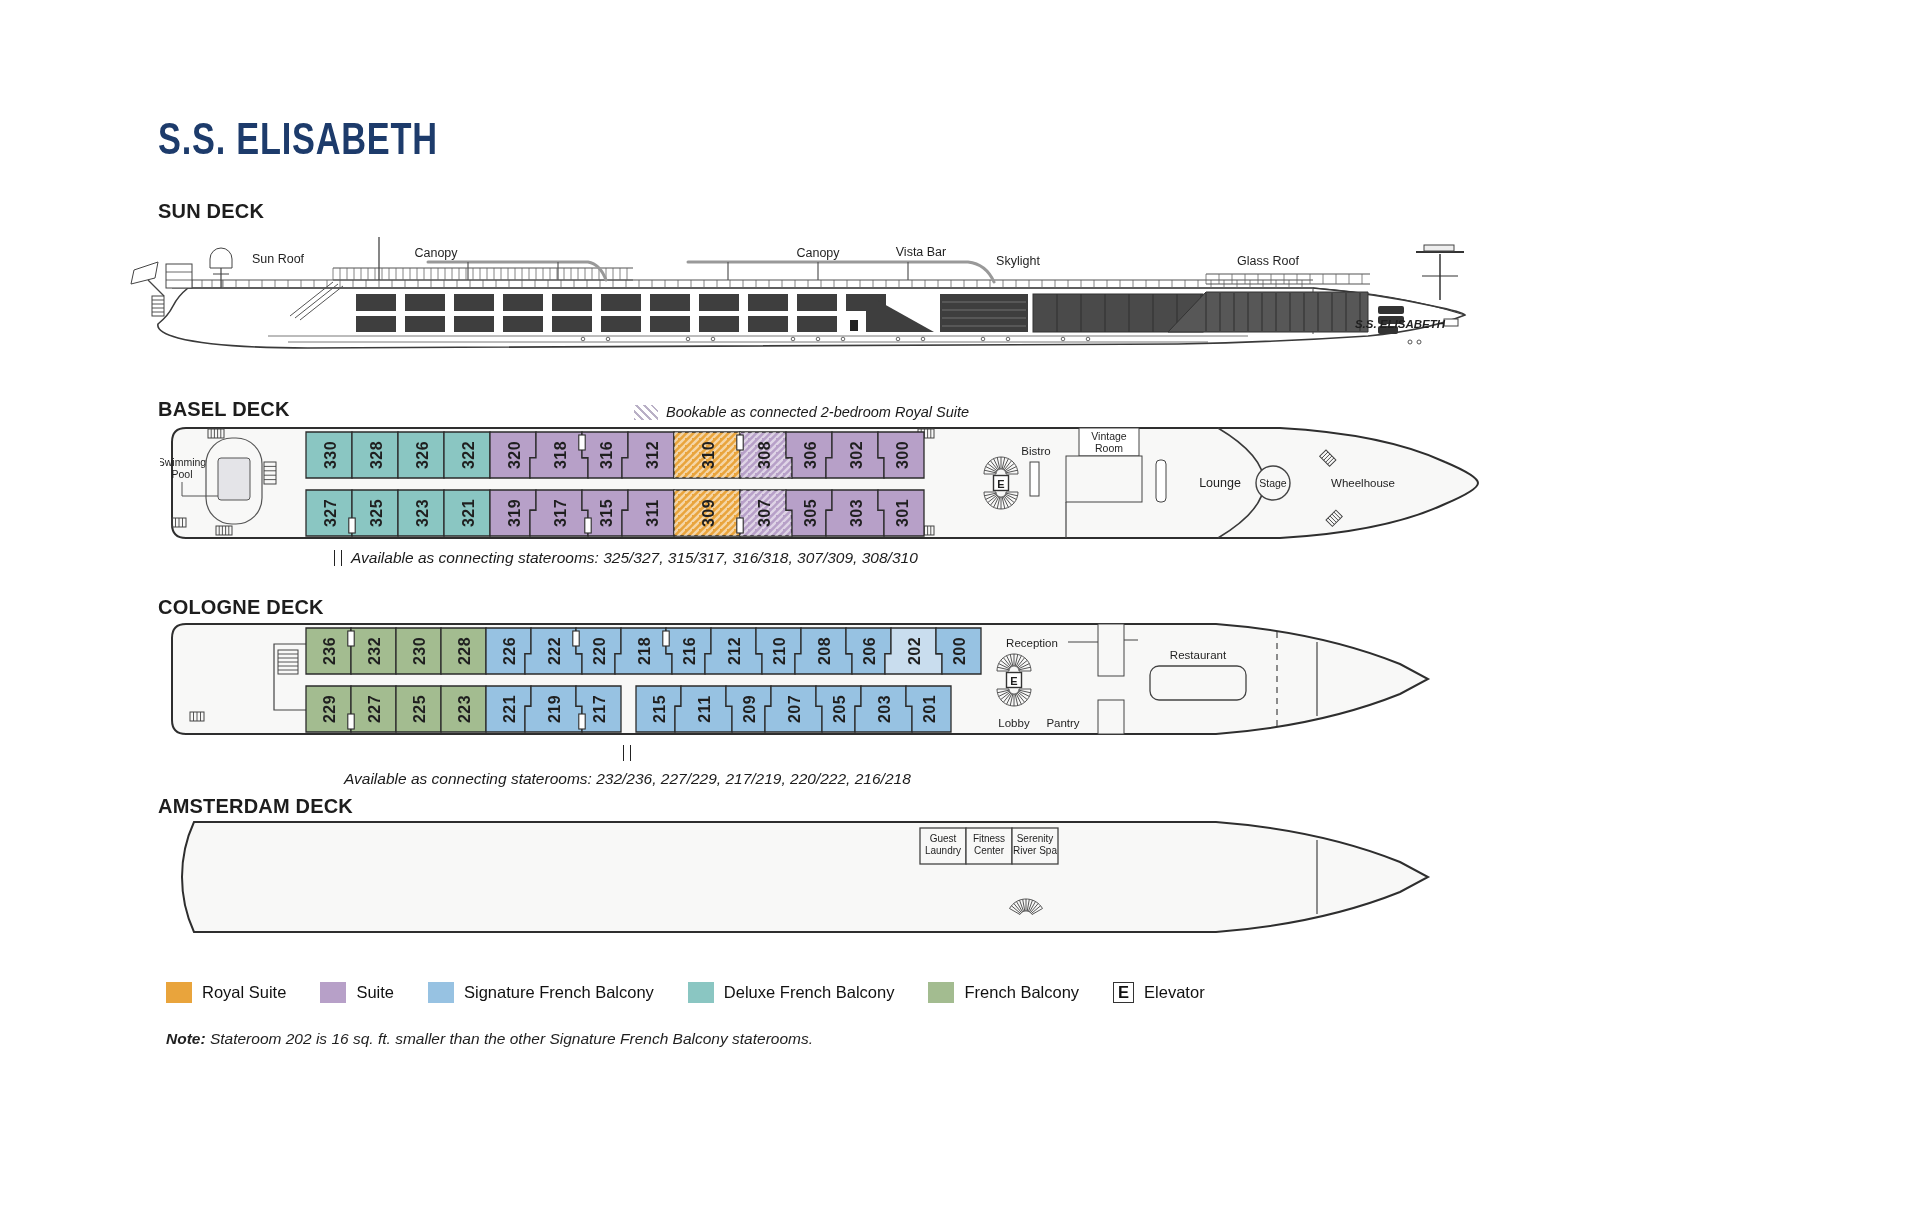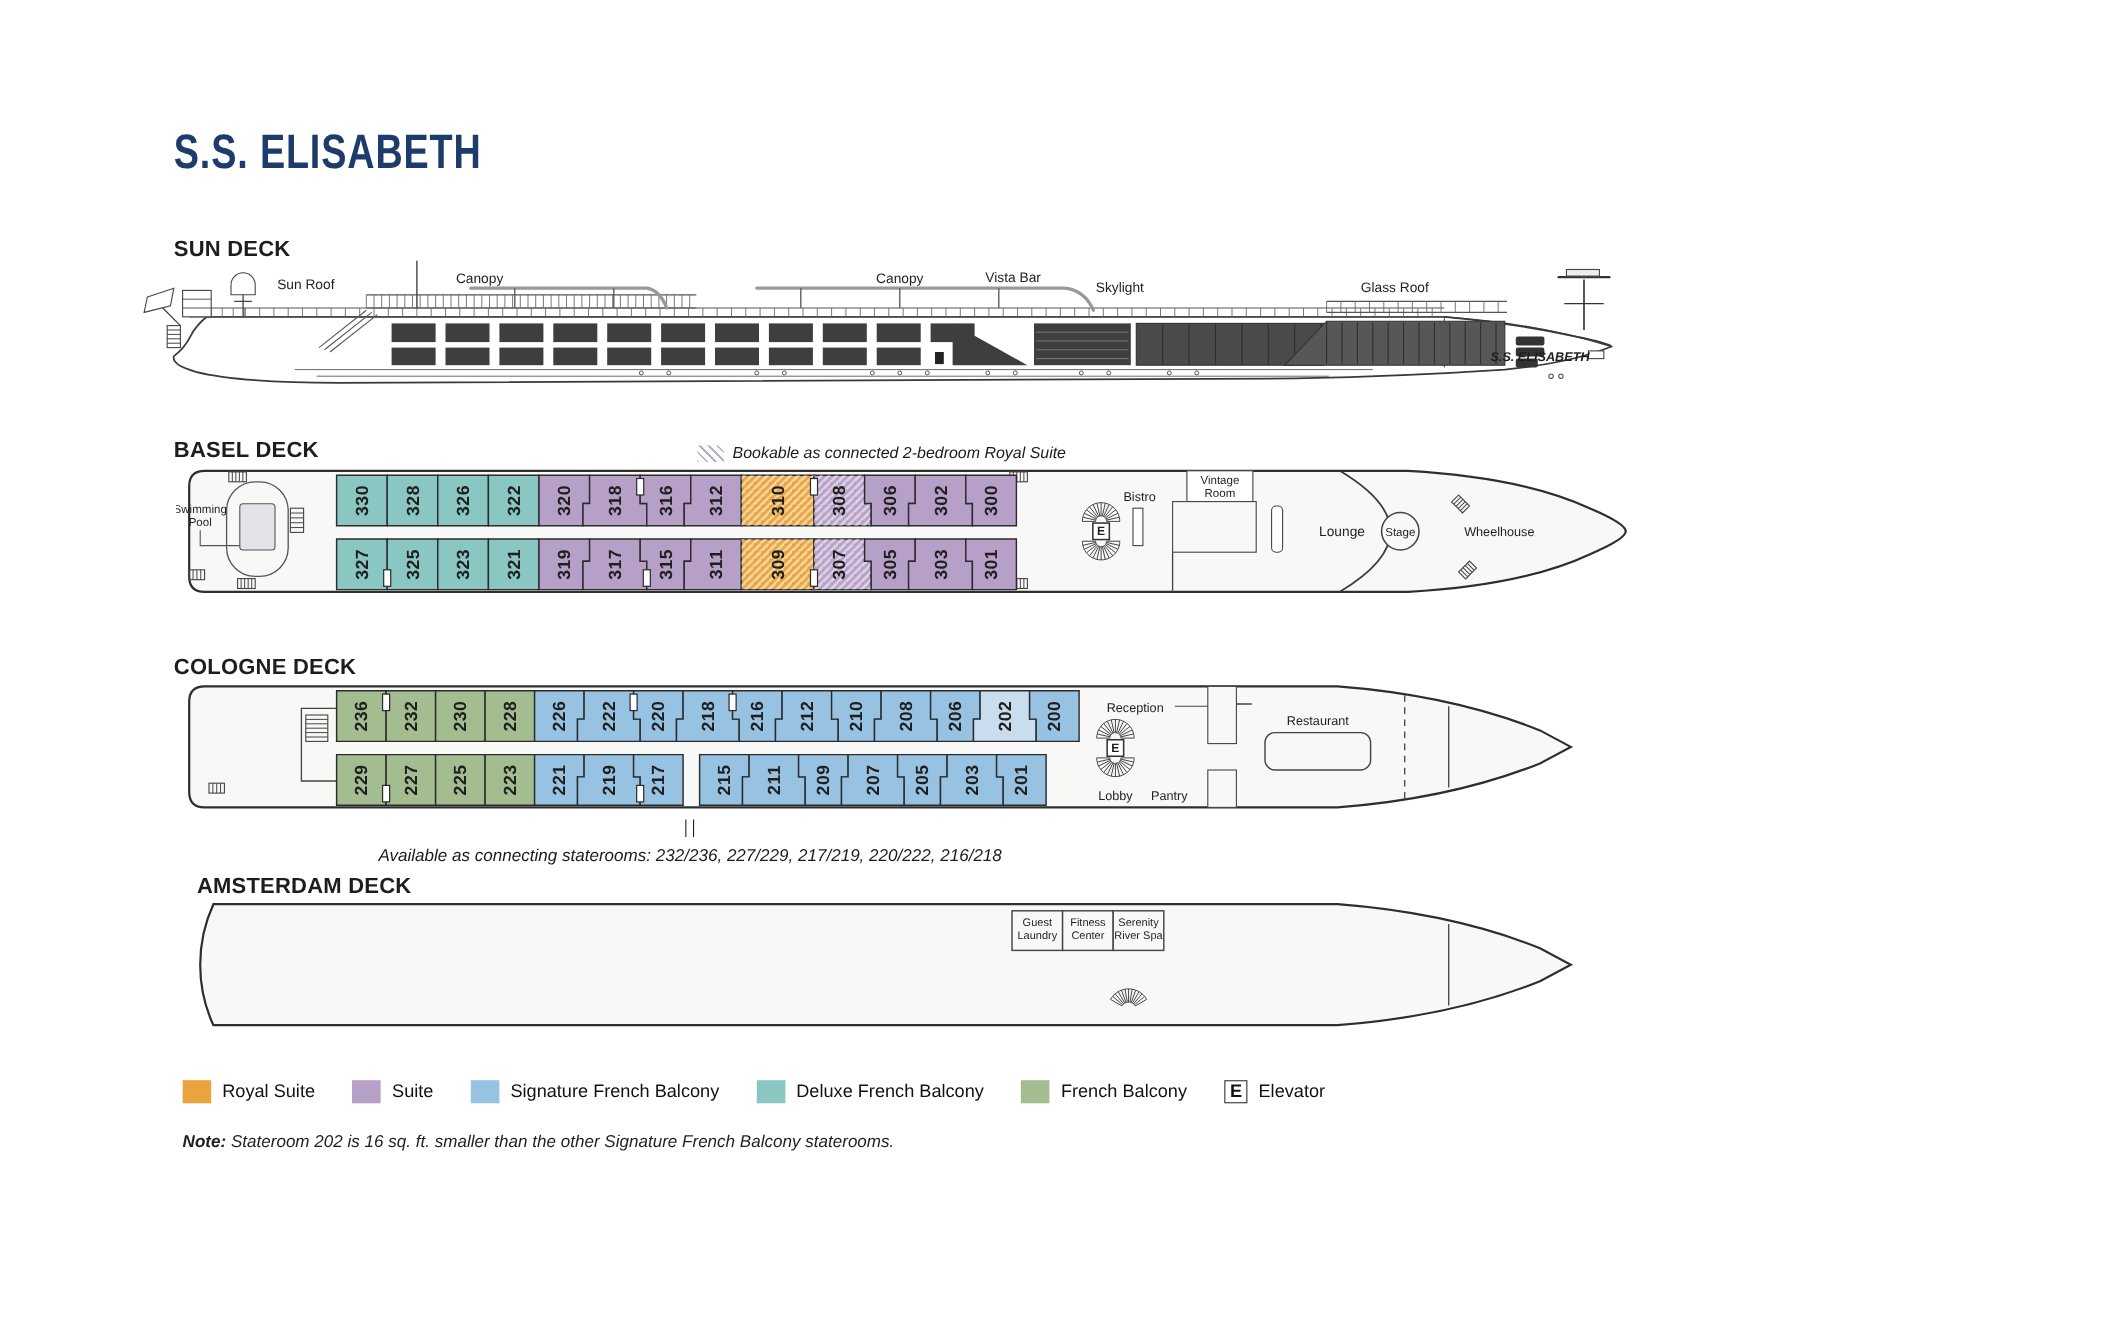--- a/index.html
+++ b/index.html
@@ -31,7 +31,7 @@
 
   <div id="title" class="abs">S.S. ELISABETH</div>
 
-  <div class="abs deck-label" style="left:158px;top:216px;">SUN DECK</div>
+  <div class="abs deck-label" style="left:158px;top:200px;">SUN DECK</div>
   <svg id="svg-sun" class="abs" style="left:128px;top:236px;" width="1350" height="138" viewBox="0 0 1350 138">
     <g id="g-sun">
         <path d="M60,52 H1185 Q1250,58 1305,70 Q1335,76 1337,79 Q1300,94 1240,100 Q1150,106 1050,108 L180,112 Q90,112 50,102 Q28,96 30,88 Q40,80 45,70 Q50,60 60,52 Z" fill="#fff" stroke="#3a3a3a" stroke-width="1.6"></path>

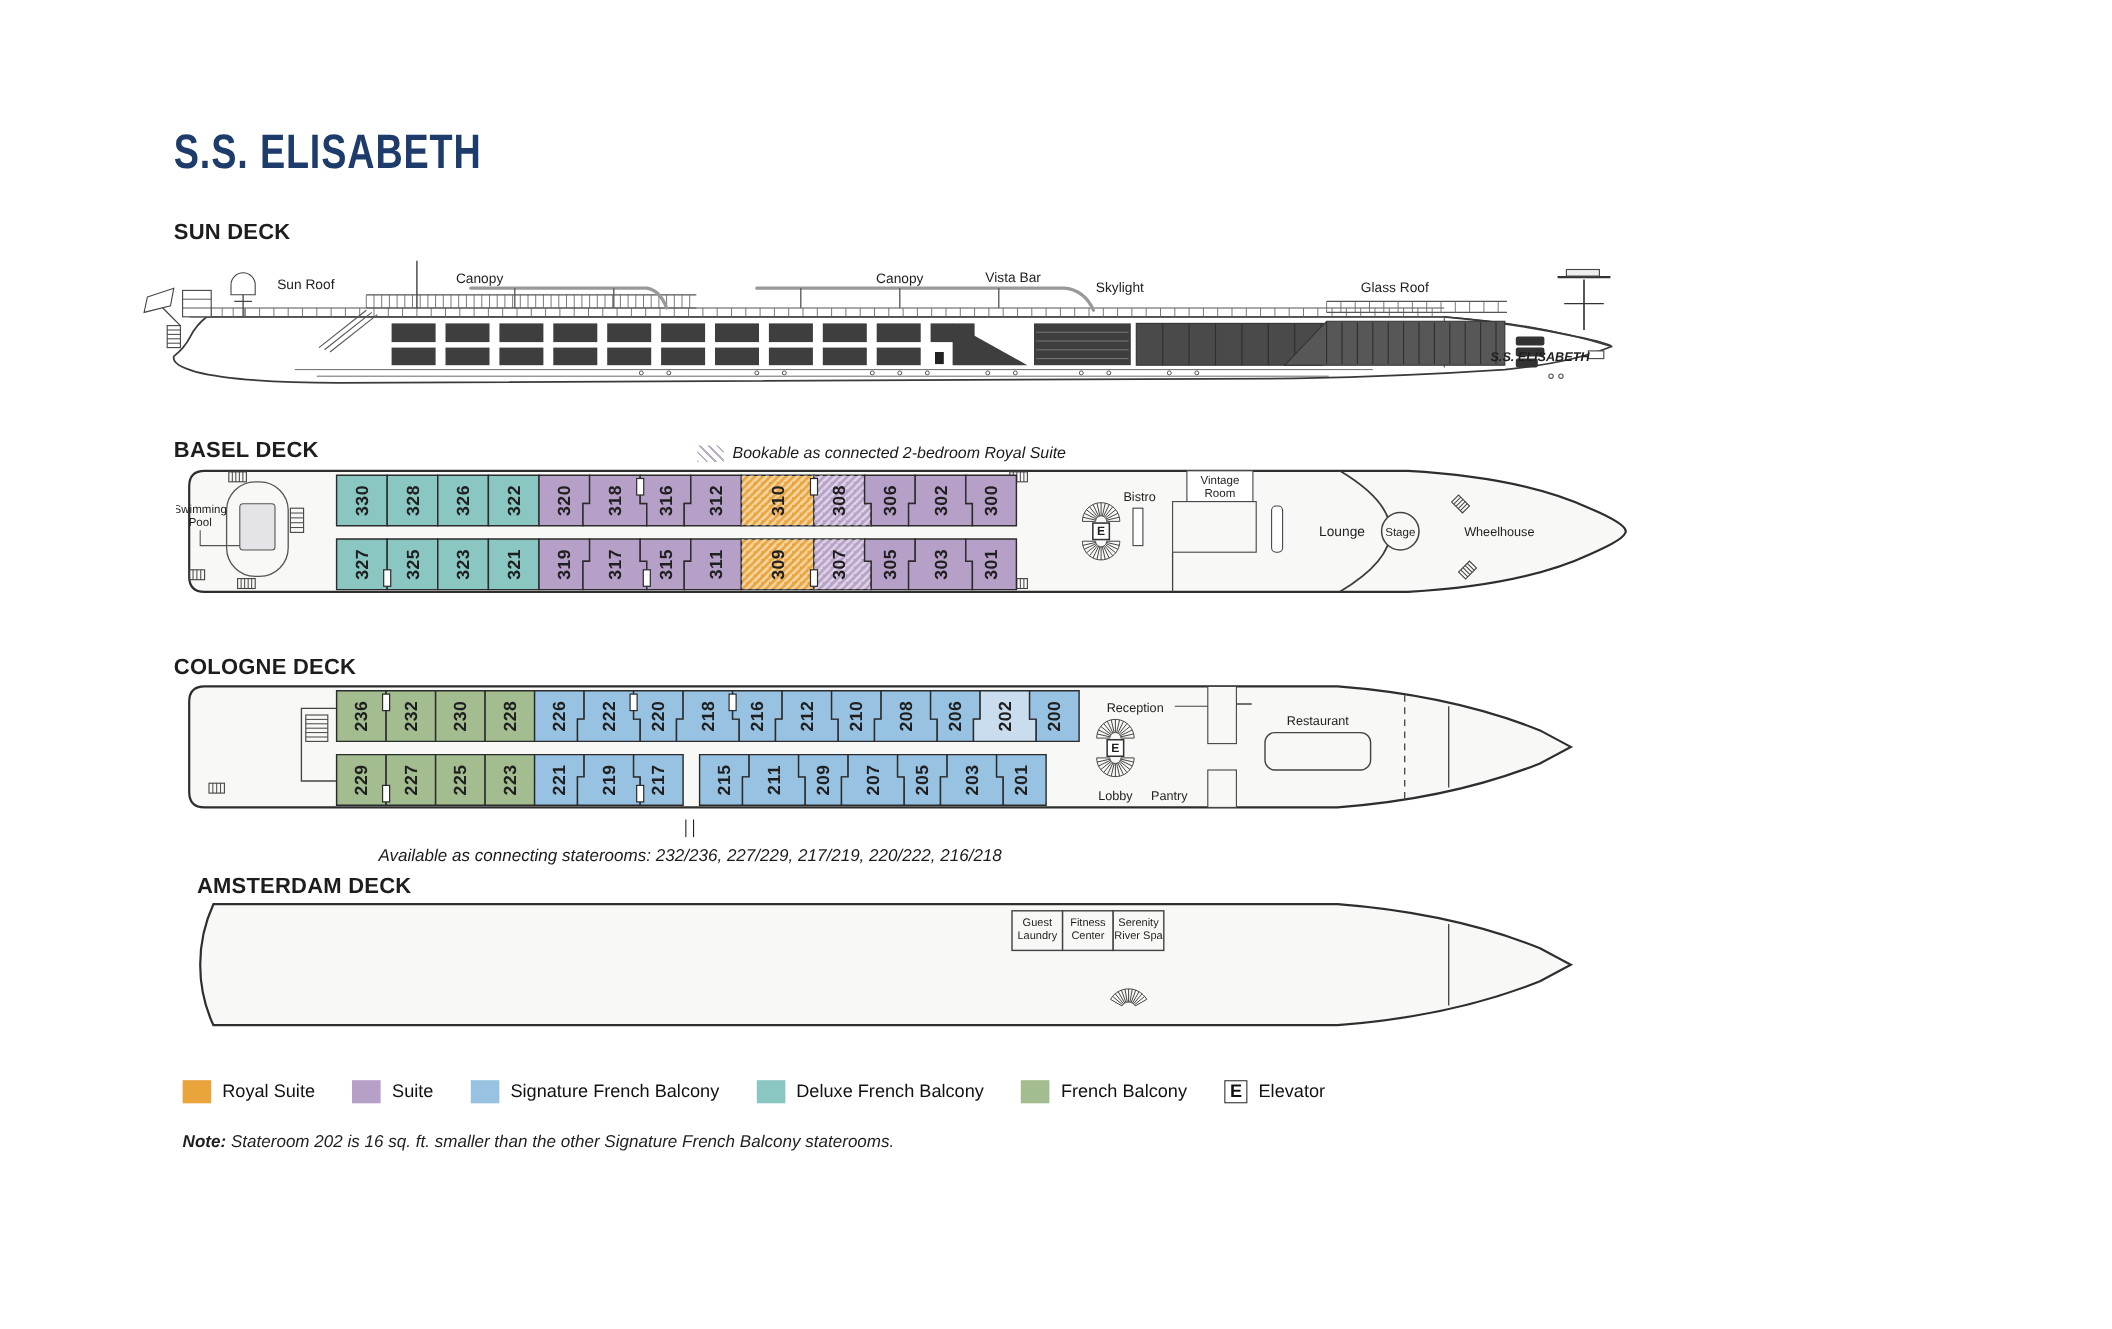--- a/index.html
+++ b/index.html
@@ -505,6 +505,10 @@
     <text x="1113" y="63" text-anchor="middle" font-size="10.5">Stage</text>
     <text x="1203" y="63" text-anchor="middle" font-size="11.5">Wheelhouse</text>
   </svg>
+  <div class="abs caption" style="left:334px;top:549px;">
+    <span class="door-glyph"></span>
+    <span>Available as connecting staterooms: 325/327, 315/317, 316/318, 307/309, 308/310</span>
+  </div>
 
   <div class="abs deck-label" style="left:158px;top:596px;">COLOGNE DECK</div>
   <svg id="svg-cologne" class="abs" style="left:160px;top:620px;" width="1320" height="124" viewBox="0 0 1320 124">

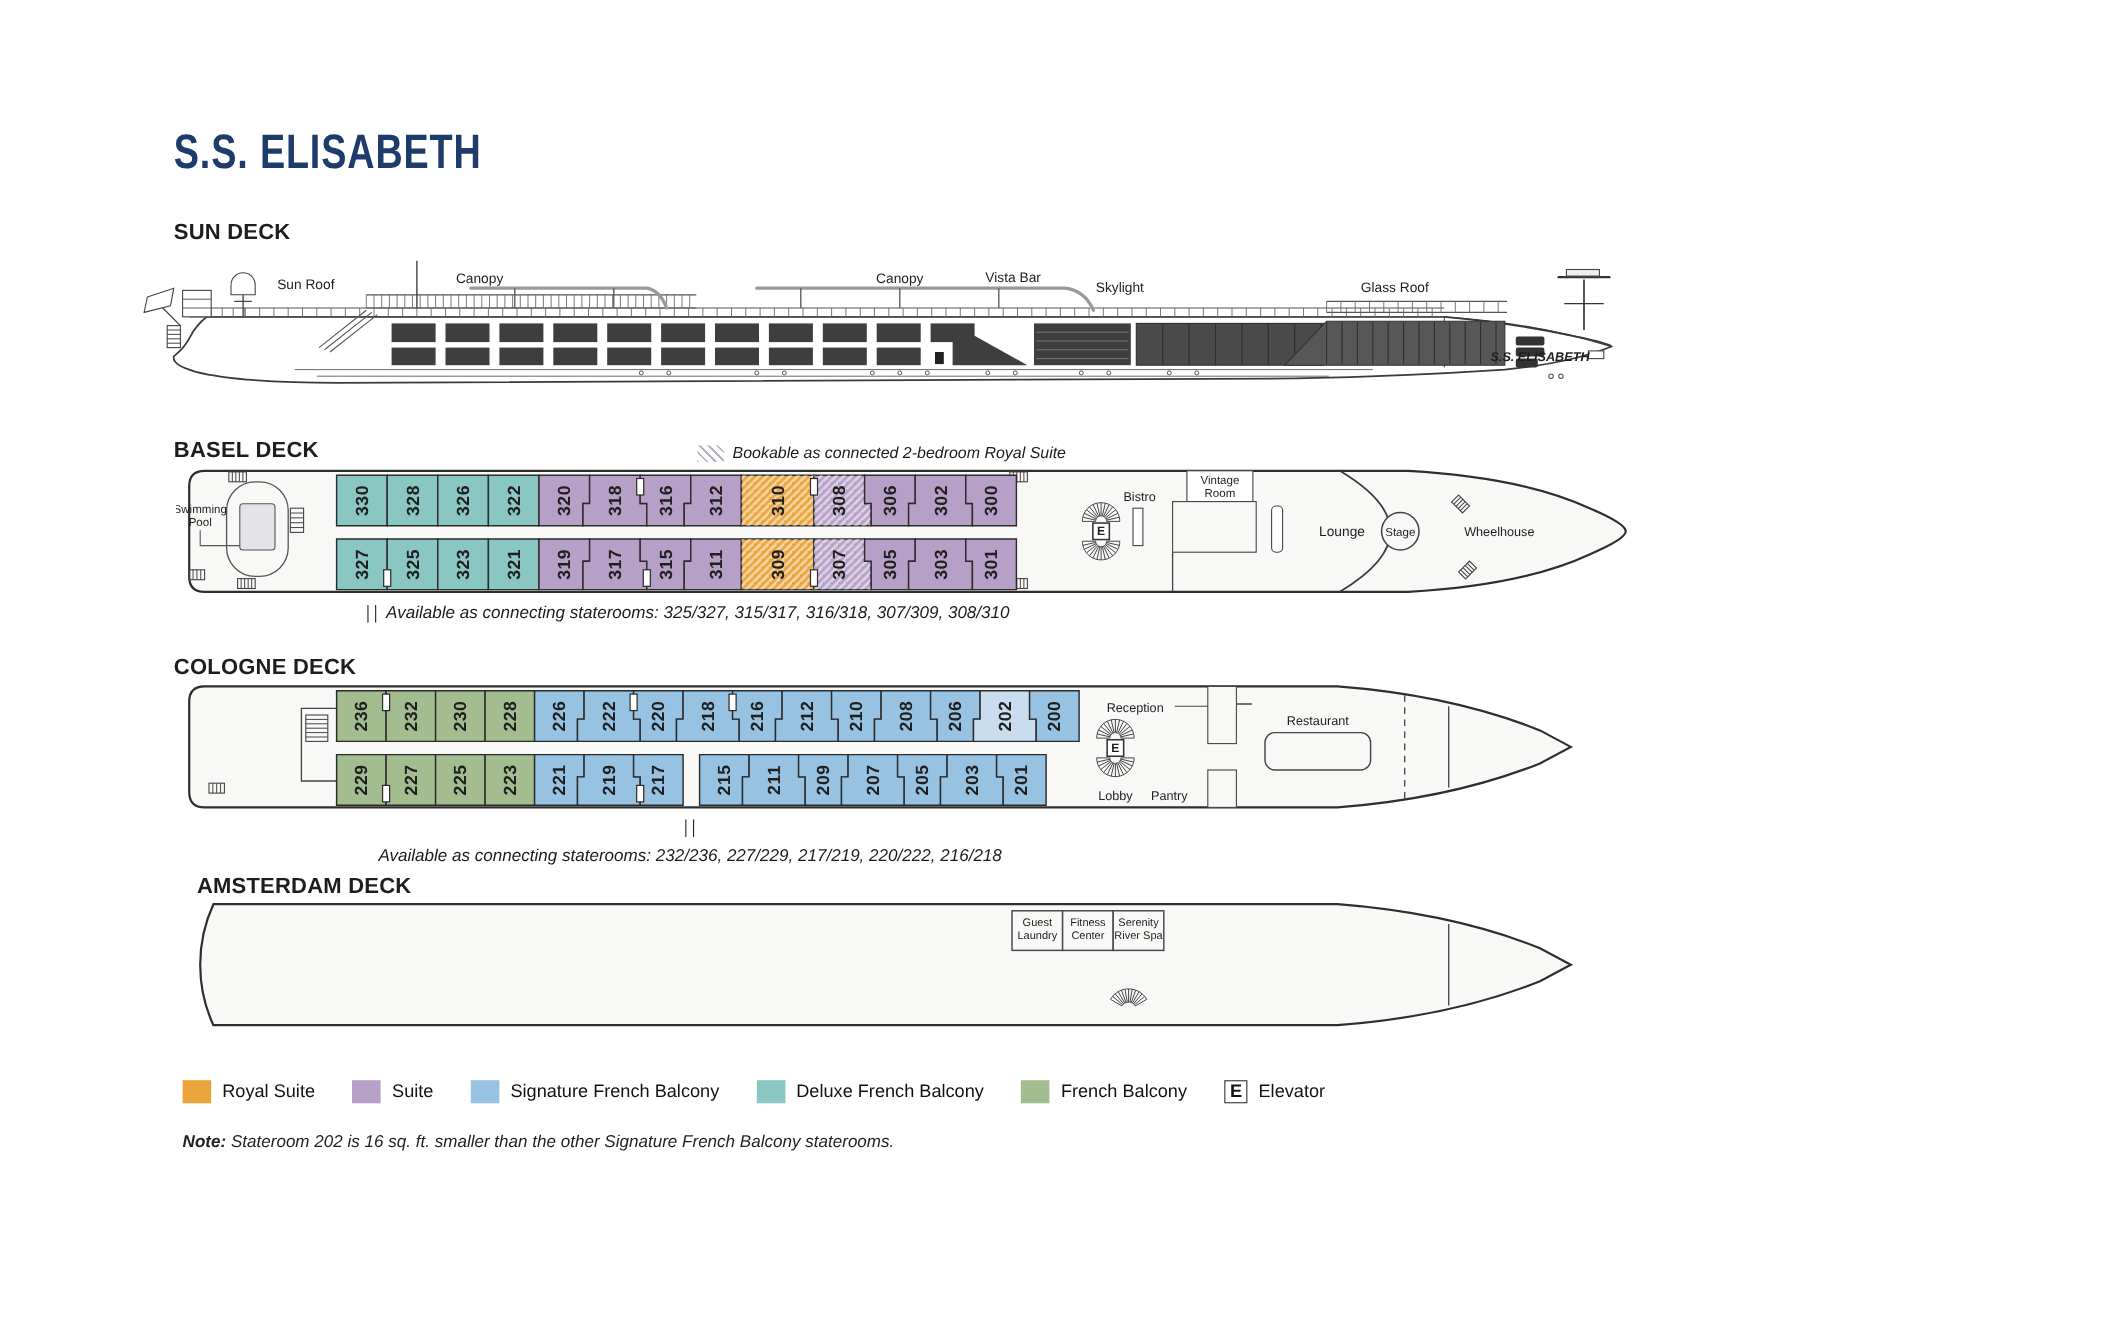--- a/index.html
+++ b/index.html
@@ -654,7 +654,7 @@
     <span>Available as connecting staterooms: 232/236, 227/229, 217/219, 220/222, 216/218</span>
   </div>
 
-  <div class="abs deck-label" style="left:158px;top:795px;margin-left:21px;">AMSTERDAM DECK</div>
+  <div class="abs deck-label" style="left:158px;top:795px;">AMSTERDAM DECK</div>
   <svg id="svg-amsterdam" class="abs" style="left:160px;top:818px;" width="1320" height="120" viewBox="0 0 1320 120">
     <g id="g-amsterdam">
         <path d="M34,4 H1056 Q1160,12 1240,44 L1268,59 L1240,74 Q1160,106 1056,114 H34 Q22,88 22,59 Q22,30 34,4 Z" fill="#F8F8F7" stroke="#2E2E2E" stroke-width="2"></path>

